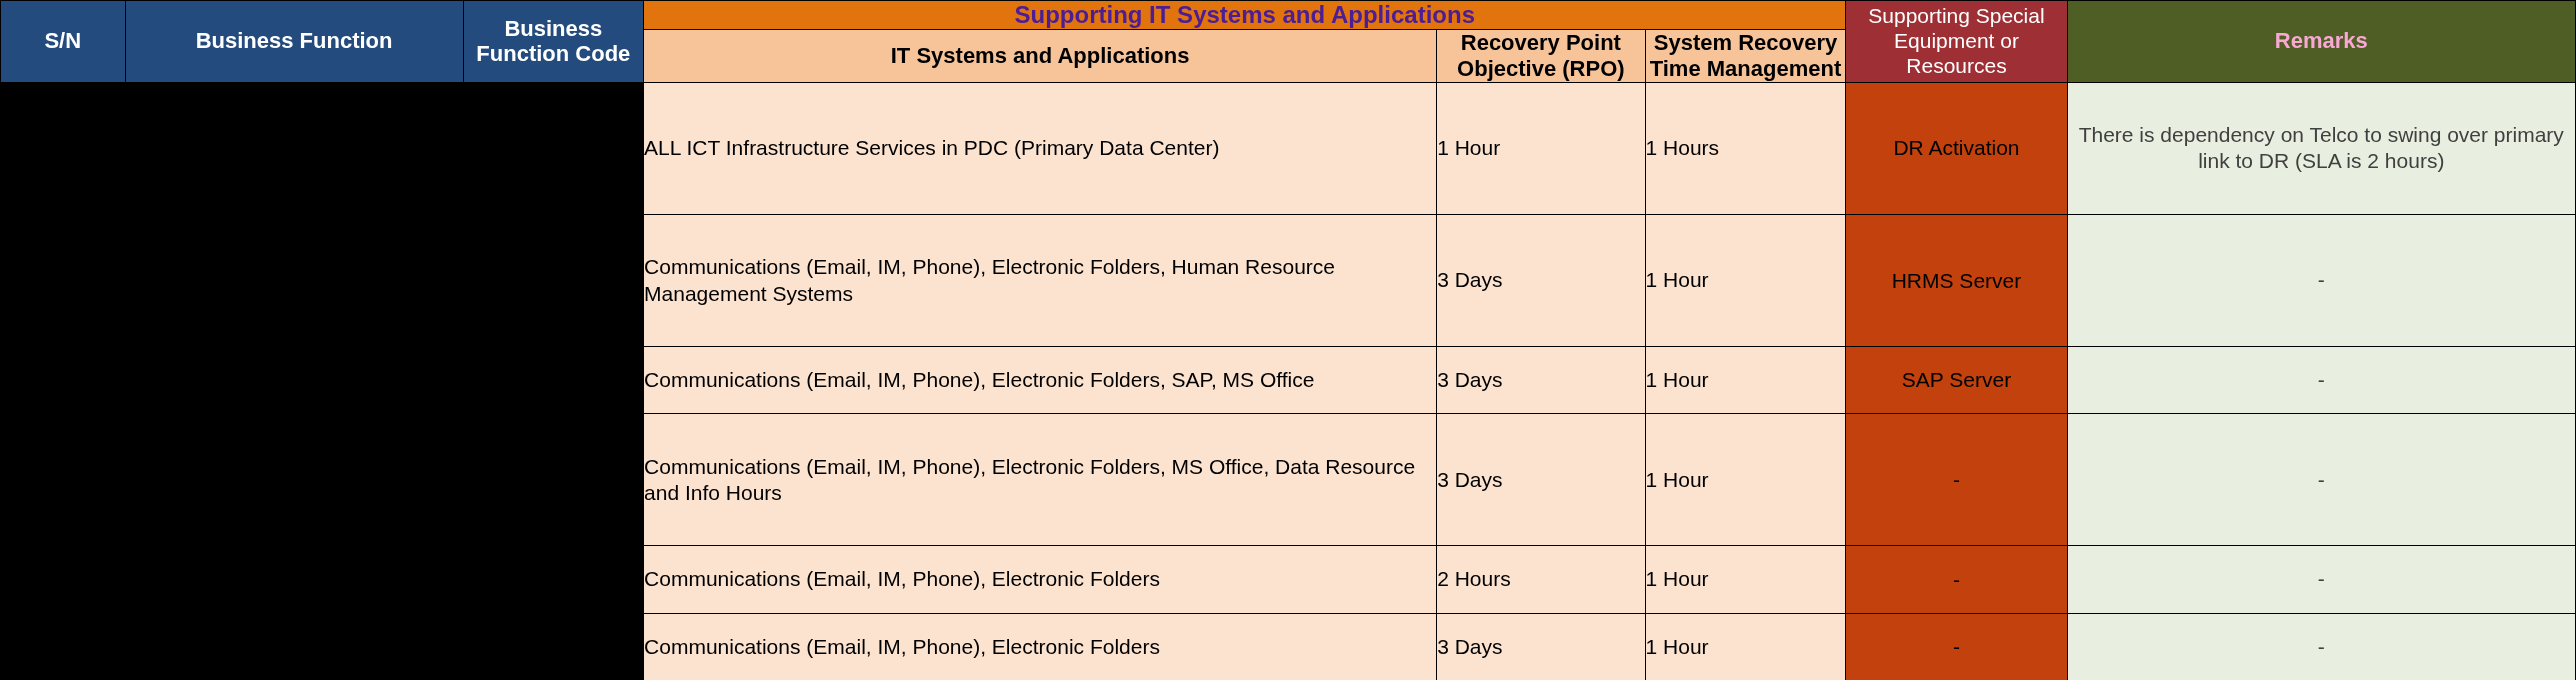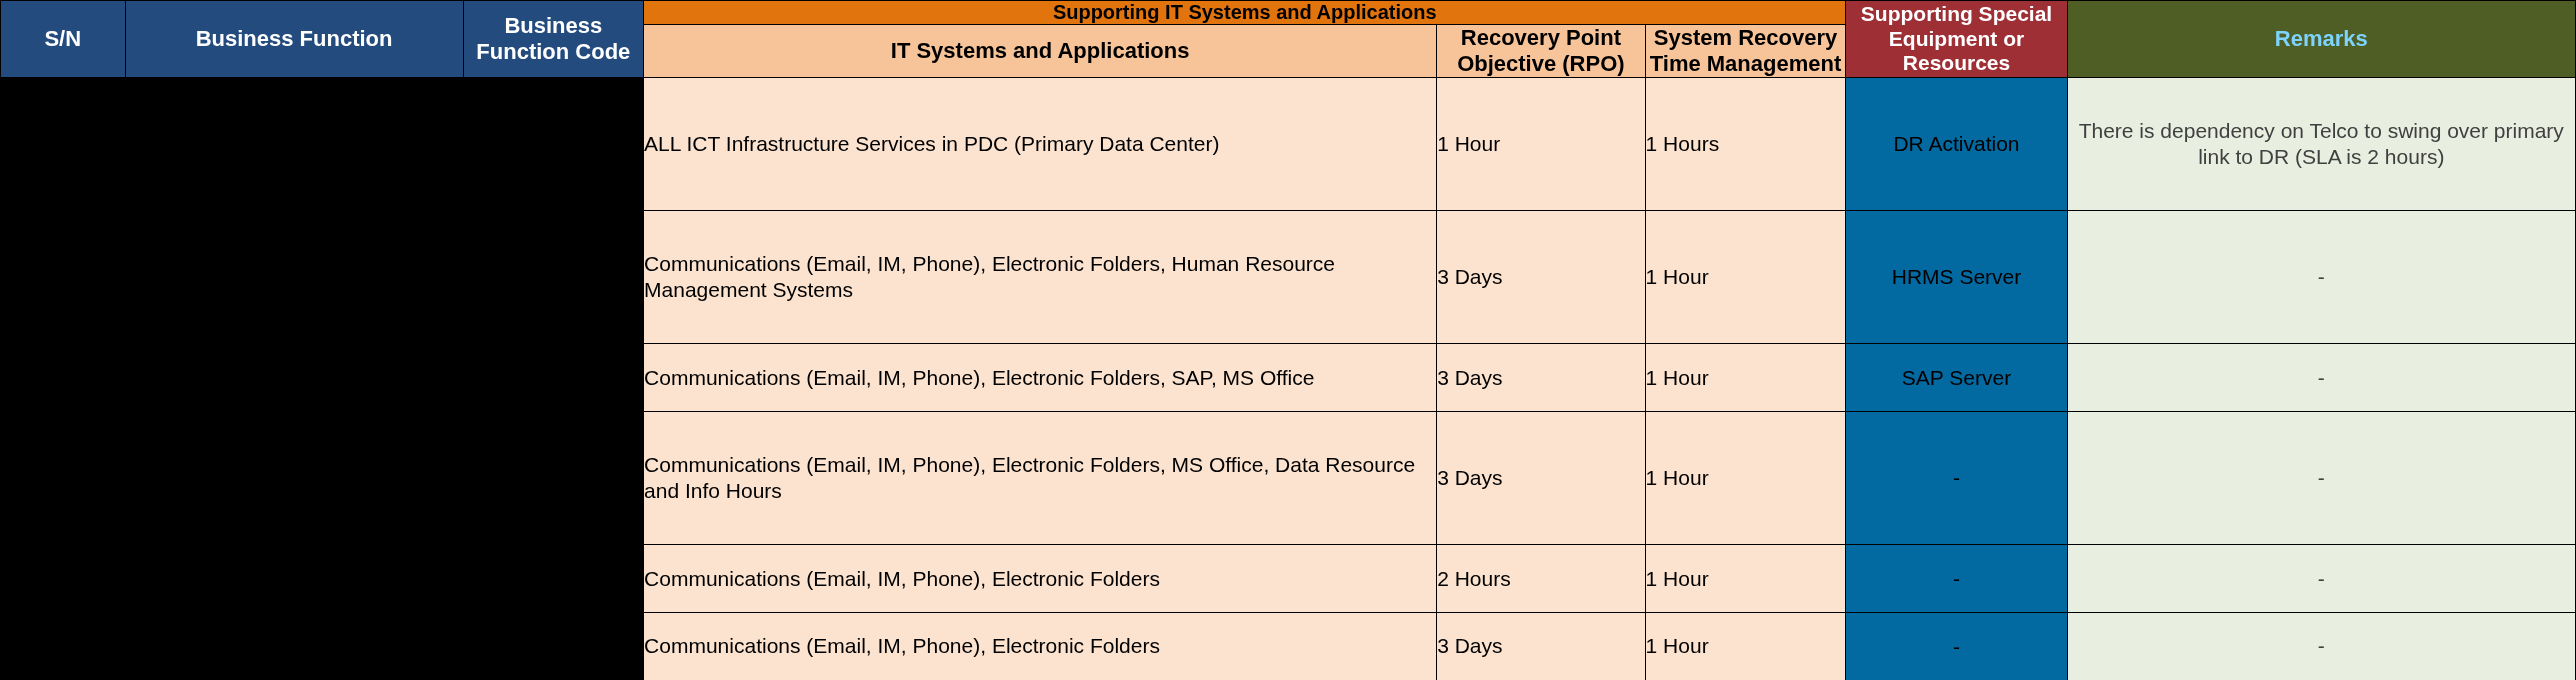--- a/index.html
+++ b/index.html
@@ -37,10 +37,10 @@
   }
   .hdr-orange-top {
     background: #e2740d;
-    color: #000000;
+    color: #4c1d95;
     font-weight: bold;
     text-align: center;
-    font-size: 20px;
+    font-size: 24px;
     padding: 6.5px 5.2px;
   }
   .hdr-peach {

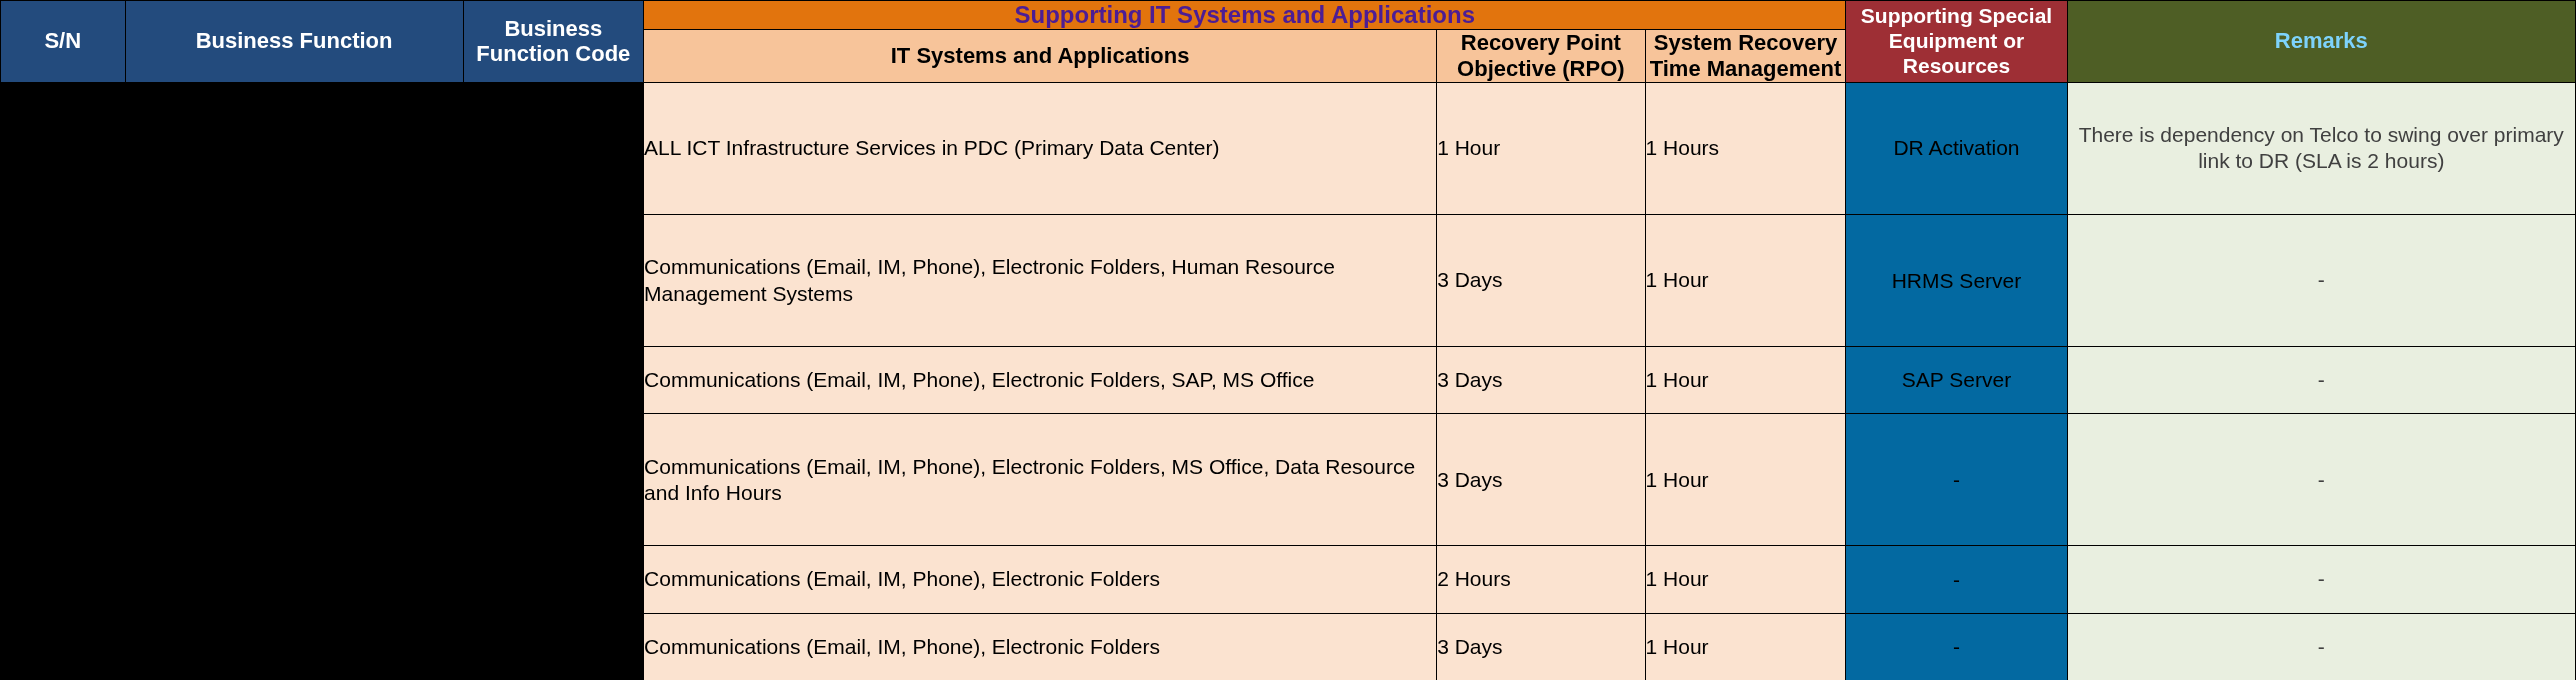--- a/index.html
+++ b/index.html
@@ -55,7 +55,7 @@
   .hdr-maroon {
     background: #9e2f35;
     color: #ffffff;
-    font-weight: bold;
+    font-weight: normal;
     text-align: center;
     font-size: 21px;
     line-height: 1.18;

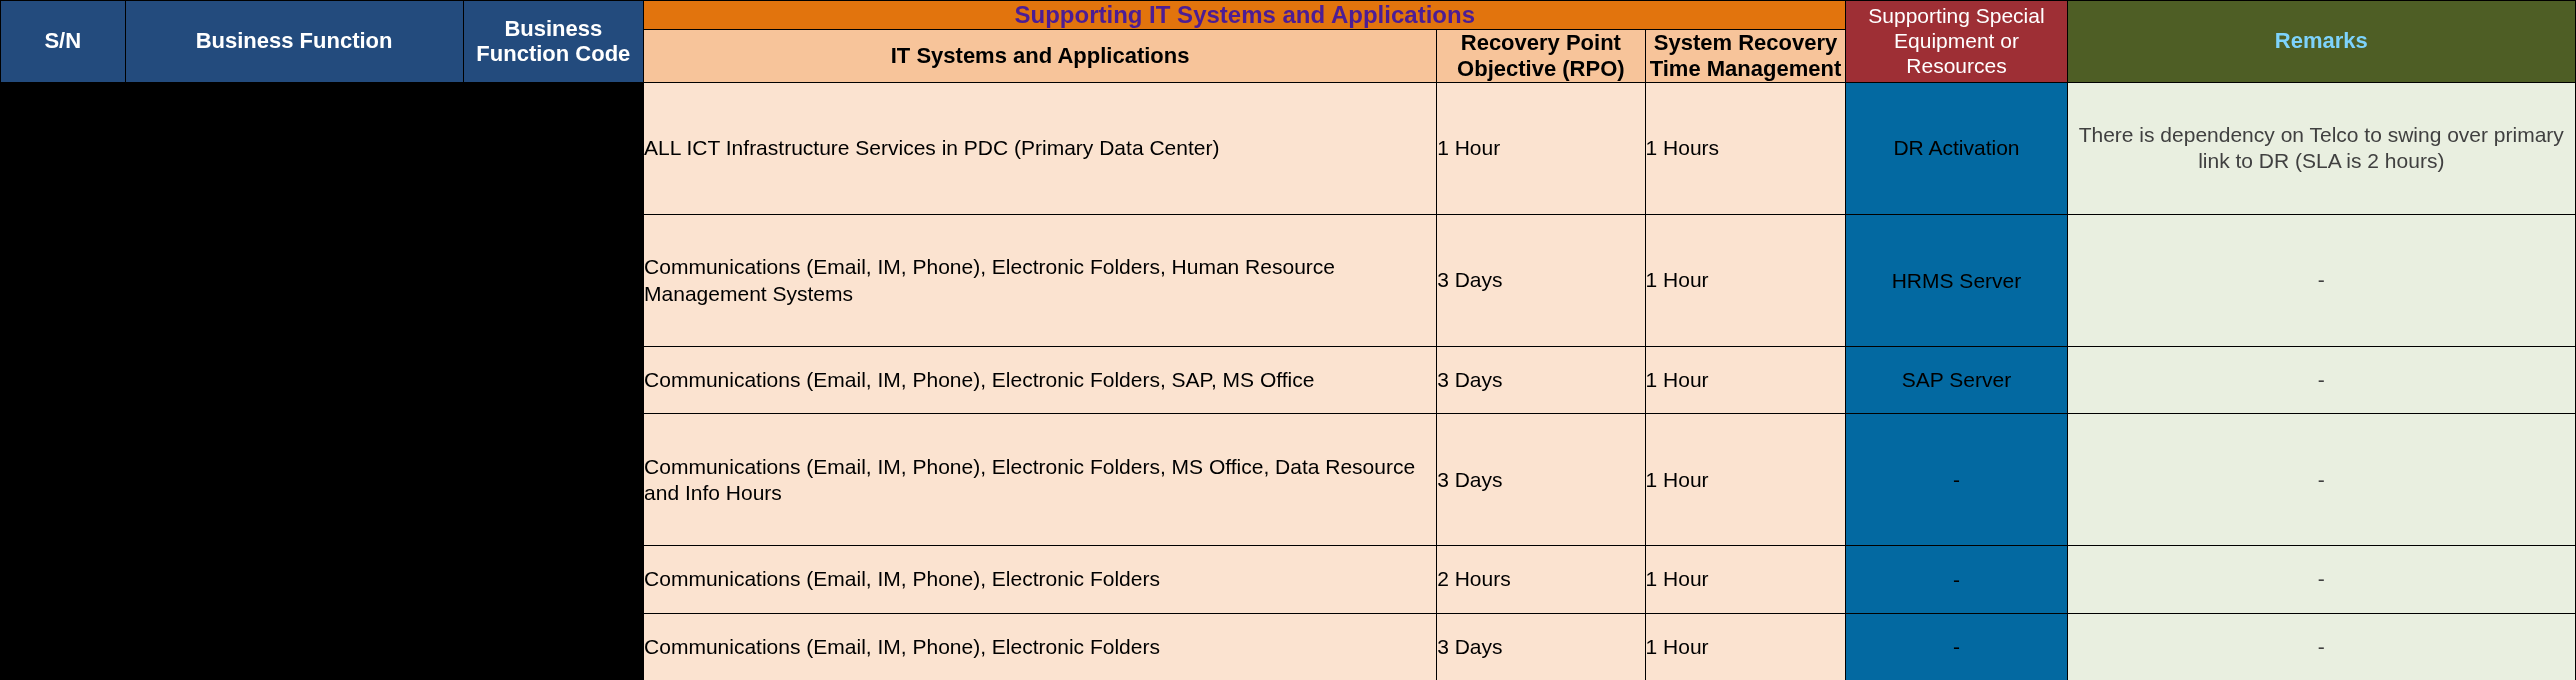--- a/index.html
+++ b/index.html
@@ -63,7 +63,7 @@
   }
   .hdr-olive {
     background: #4e5e25;
-    color: #7dd3fc;
+    color: #f9a8d4;
     font-weight: bold;
     text-align: center;
     font-size: 22px;

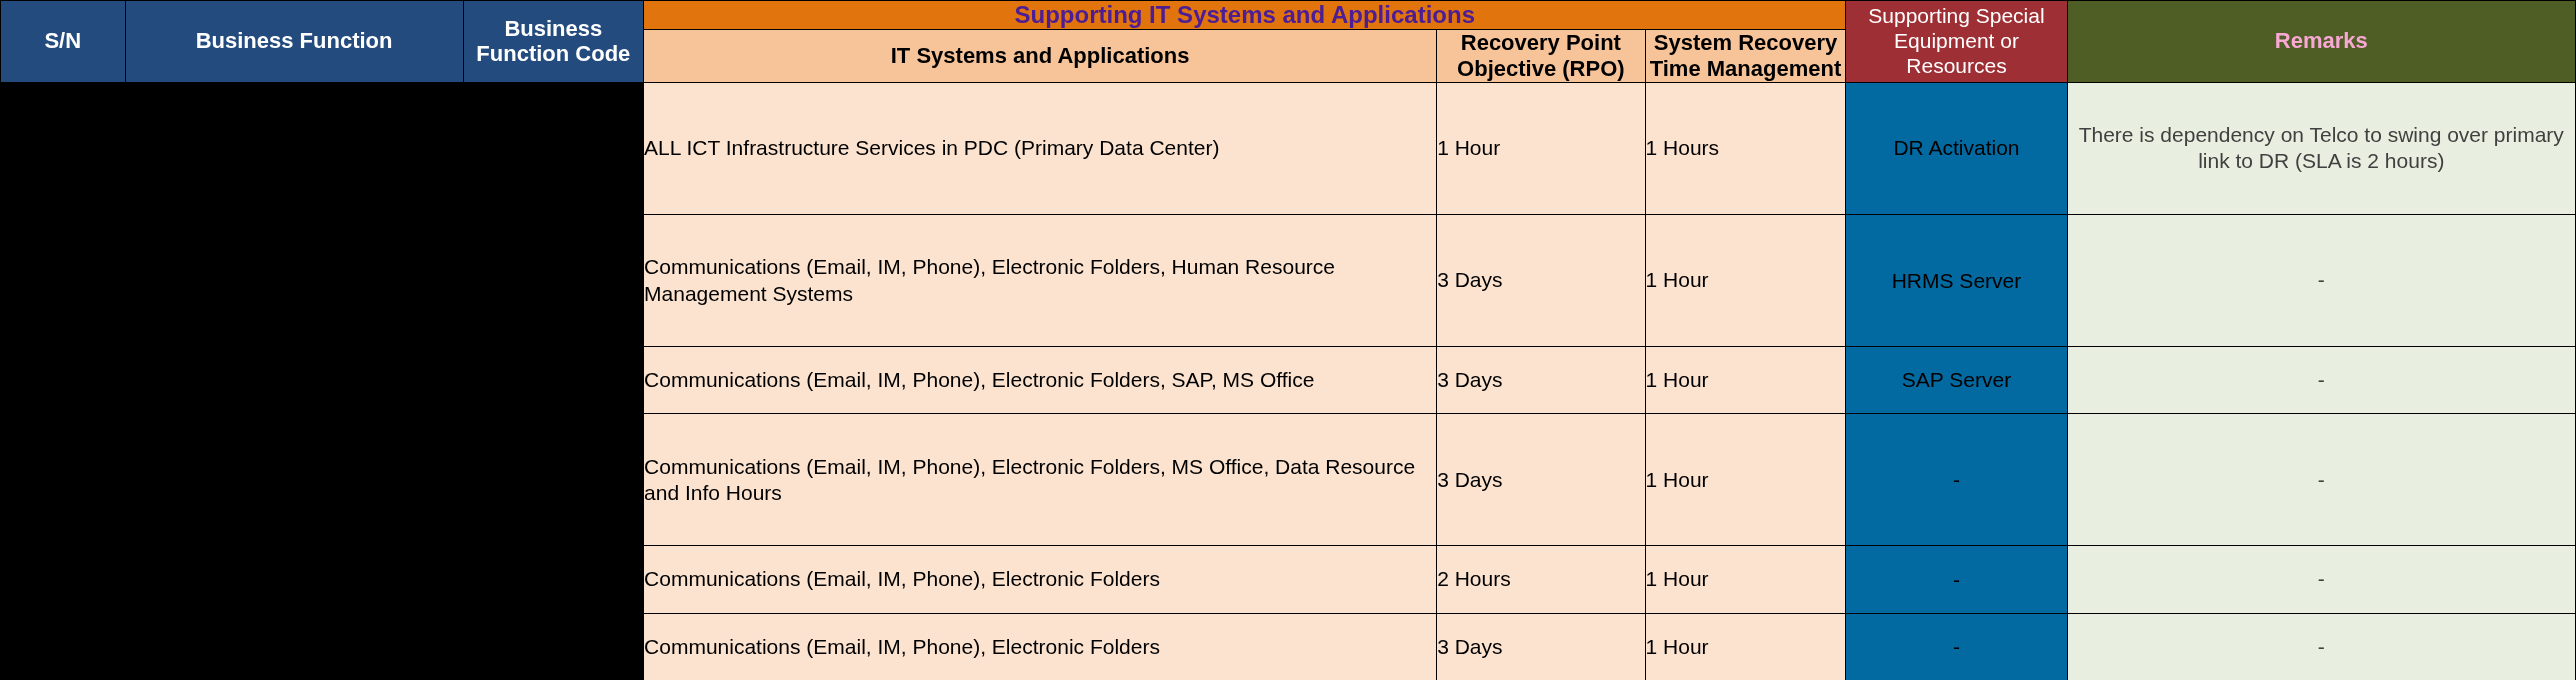--- a/index.html
+++ b/index.html
@@ -83,7 +83,7 @@
     padding: 6.5px 9px;
   }
   .cell-pink {
-    background: #0369a1;
+    background: #c2410c;
     color: #000000;
     text-align: center;
     font-size: 21px;

